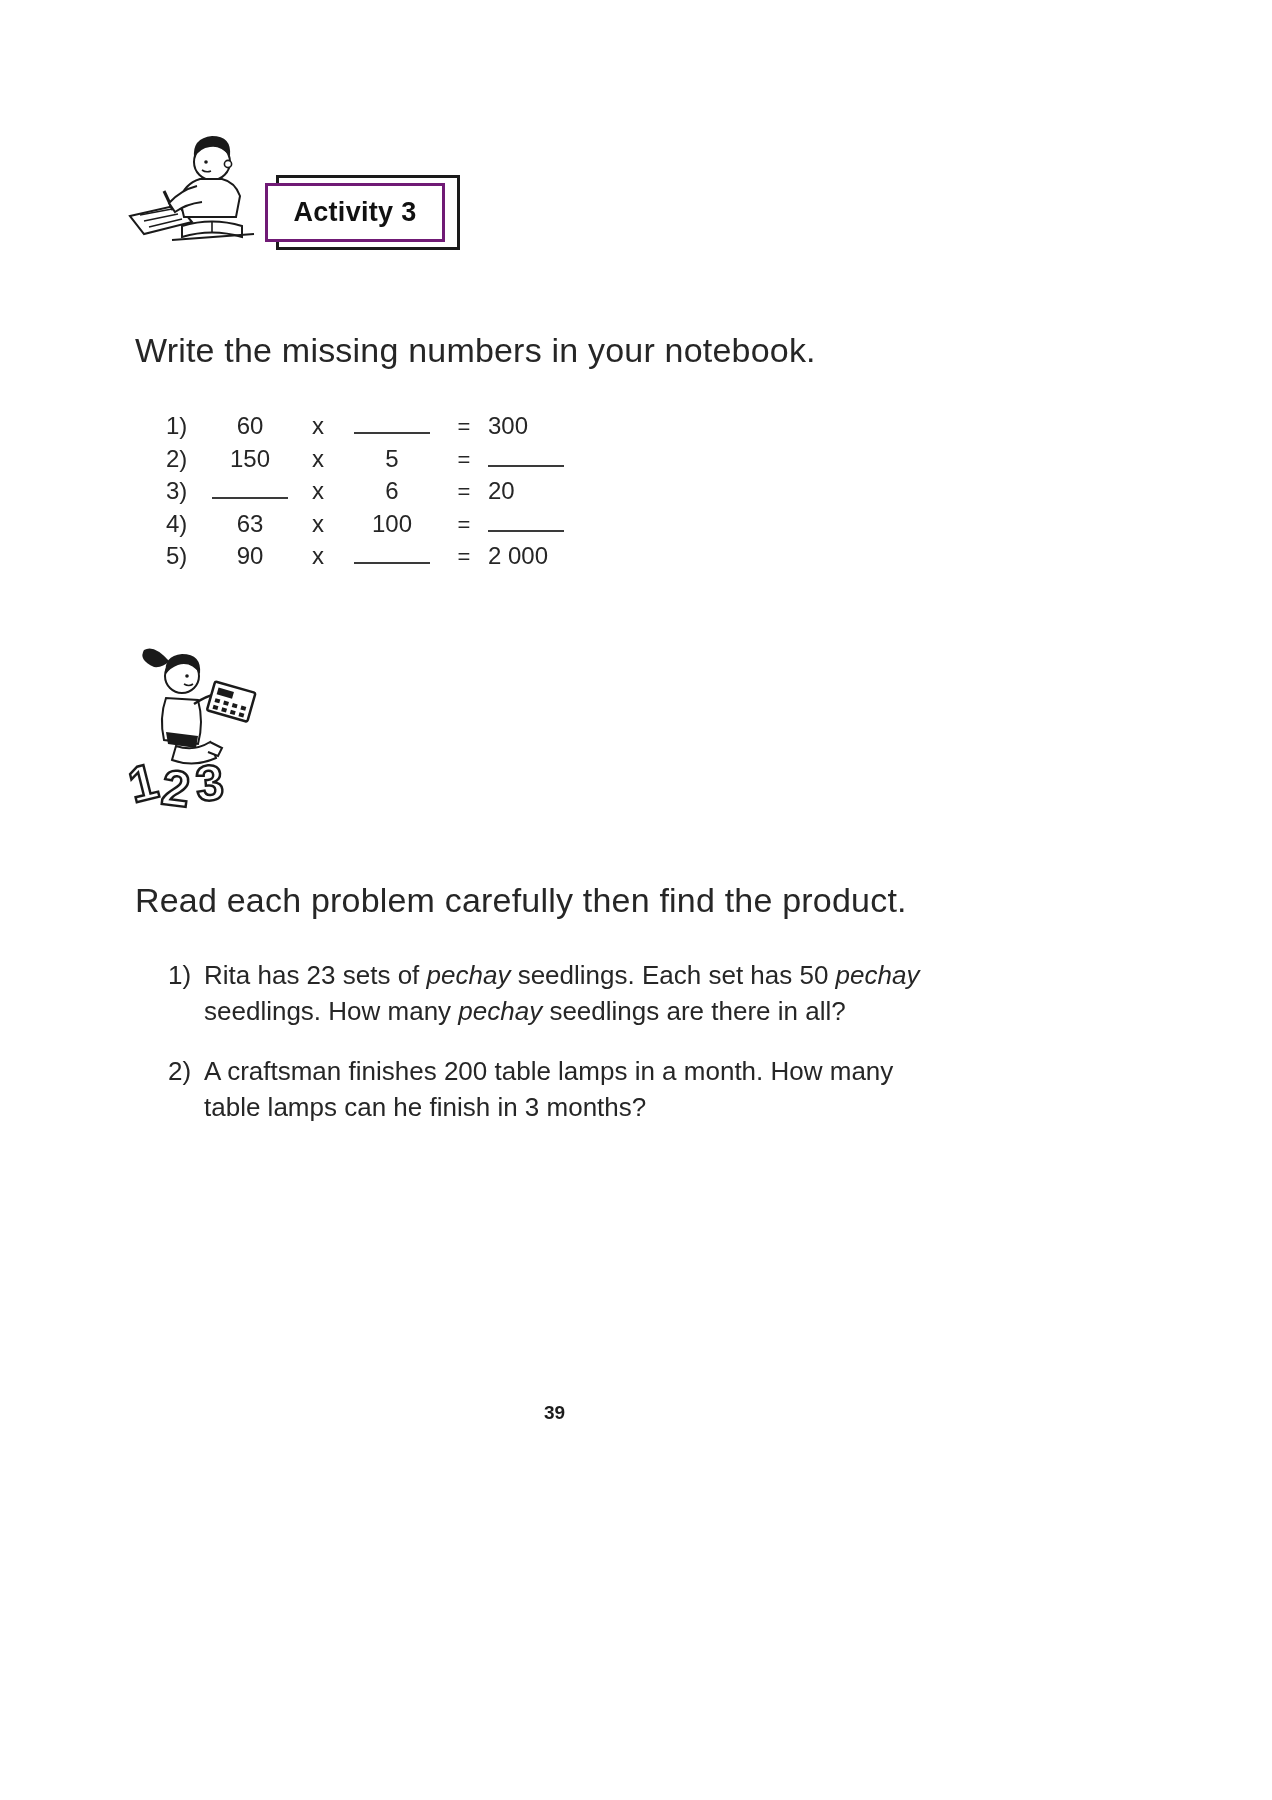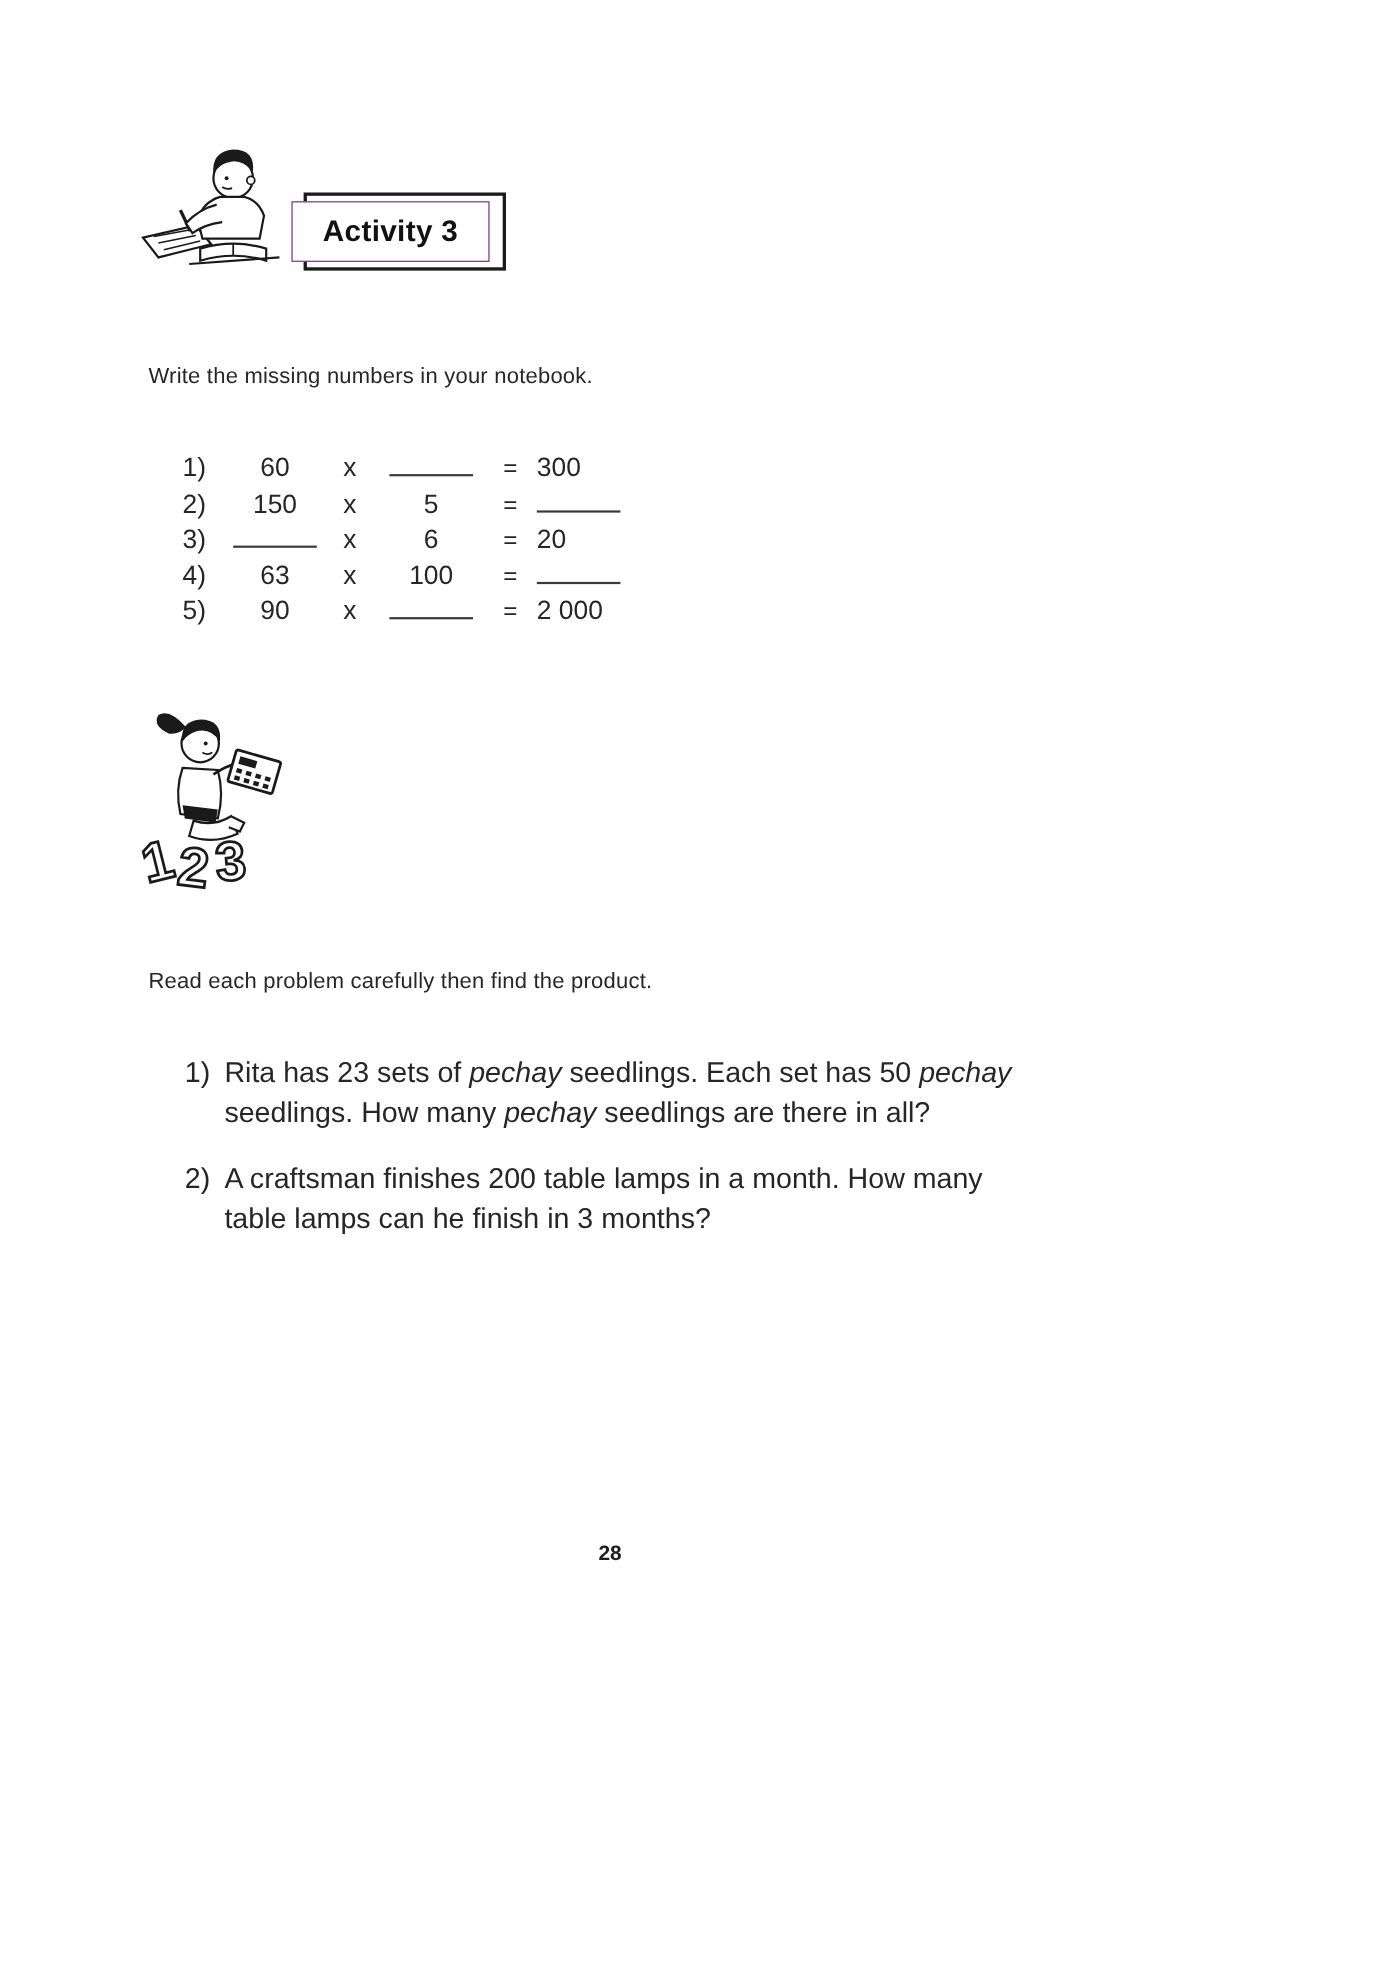--- a/index.html
+++ b/index.html
@@ -29,7 +29,7 @@
   .banner .face {
     position:relative;
     width:180px; text-align:center;
-    border:1px solid #701a75; background:#fff;
+    border:3px solid #701a75; background:#fff;
     font-weight:bold; font-size:27px;
     padding:11px 0; letter-spacing:0.3px;
     color:#111;

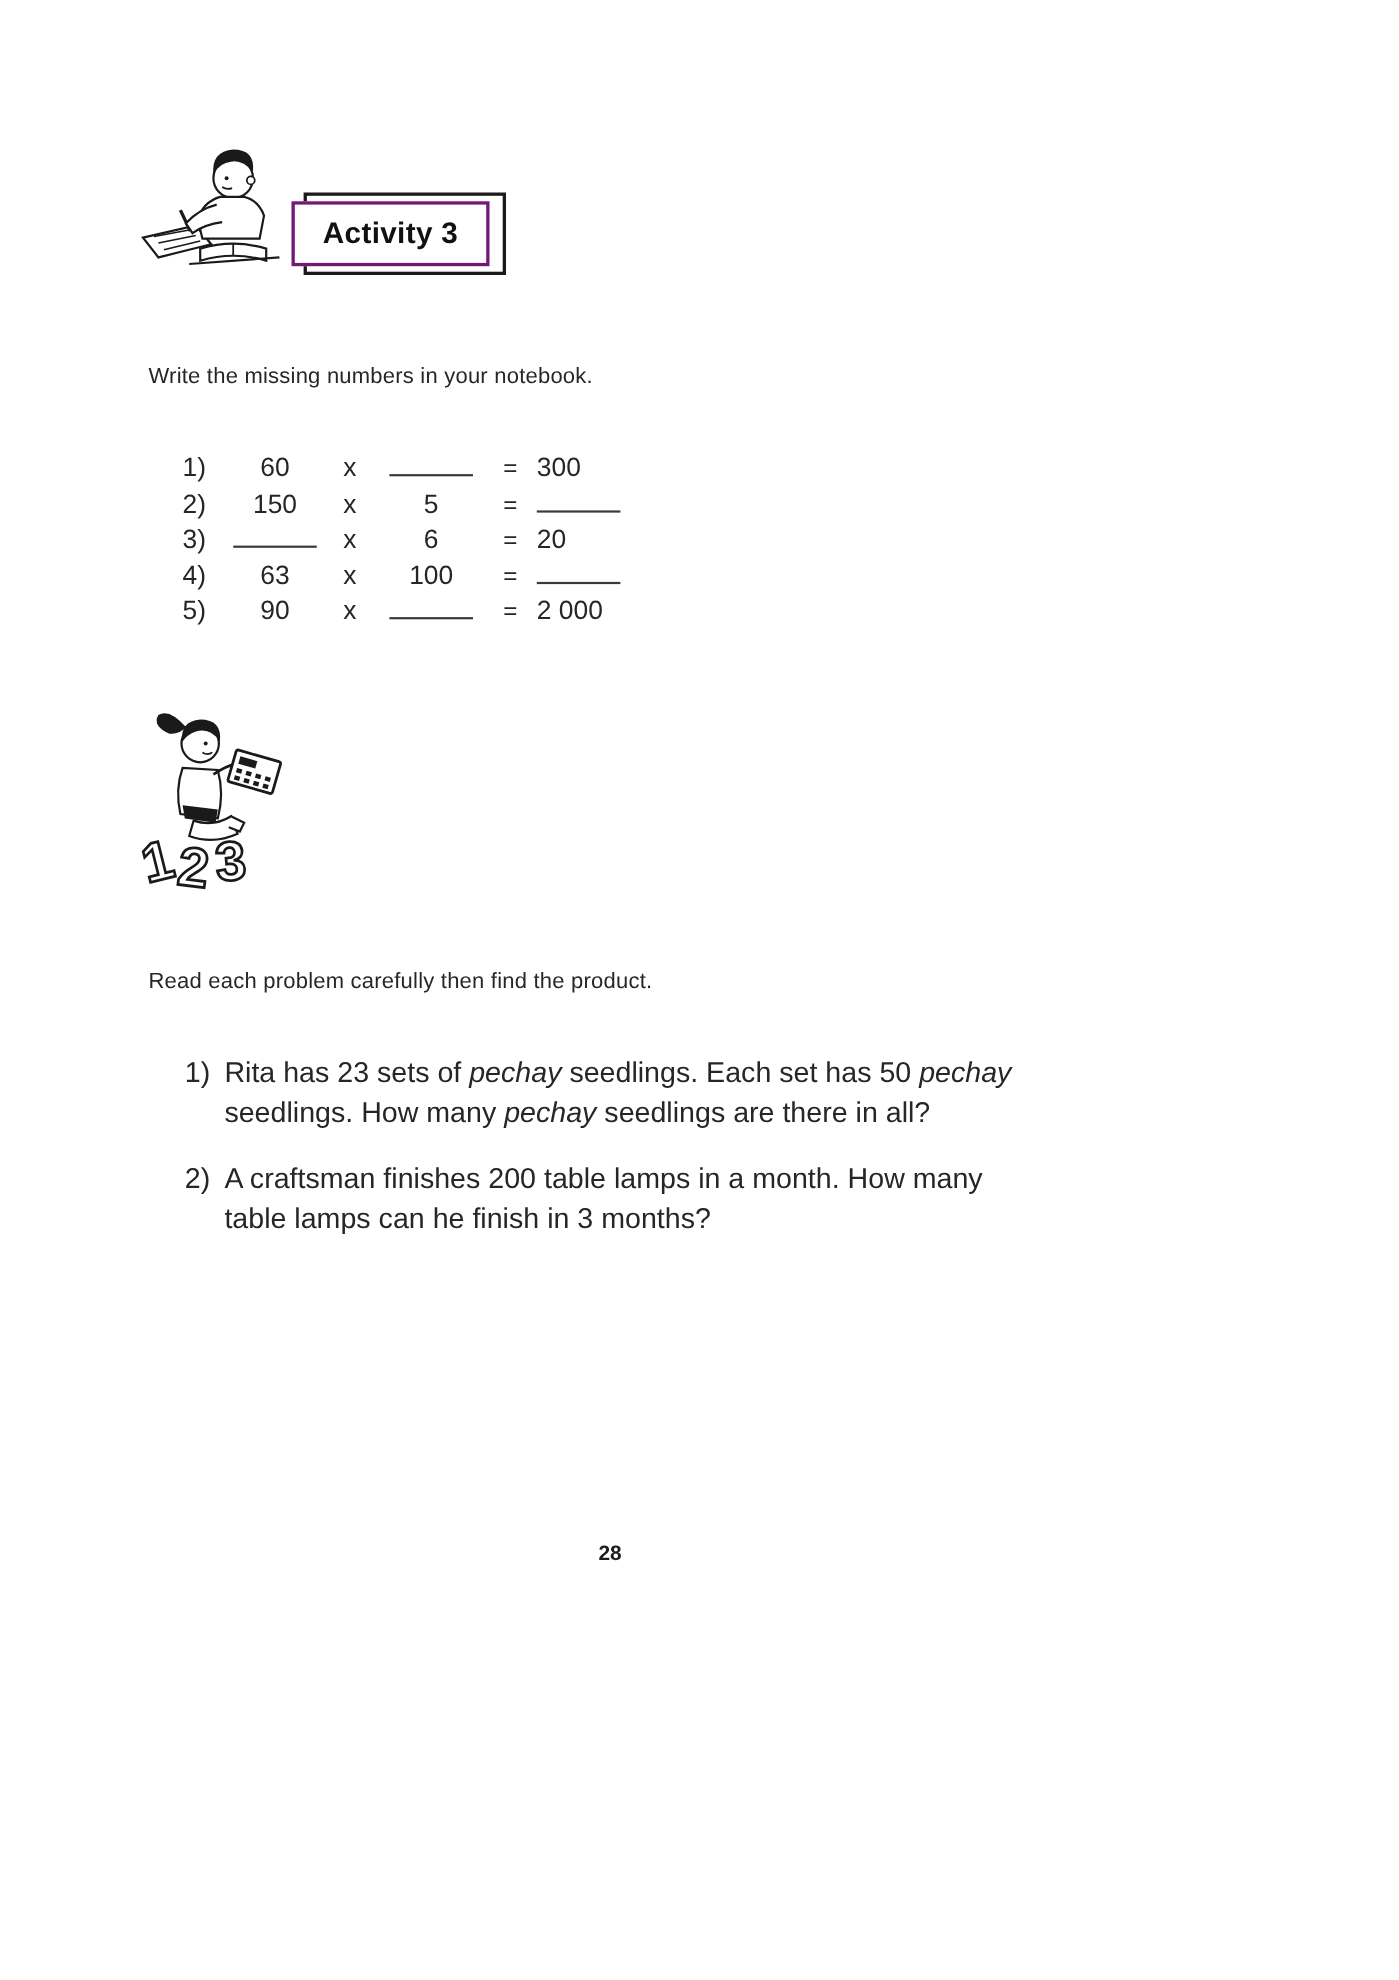--- a/index.html
+++ b/index.html
@@ -38,7 +38,7 @@
   #banner4 { left:262px; top:735px; }
 
   
-  .instruction { position:absolute; font-size:20px; letter-spacing:0.2px; }
+  .instruction { position:absolute; font-size:34px; letter-spacing:0.2px; }
   #instr3 { left:135px; top:331px; }
   #instr4 { left:135px; top:881px;text-align:center; }
 

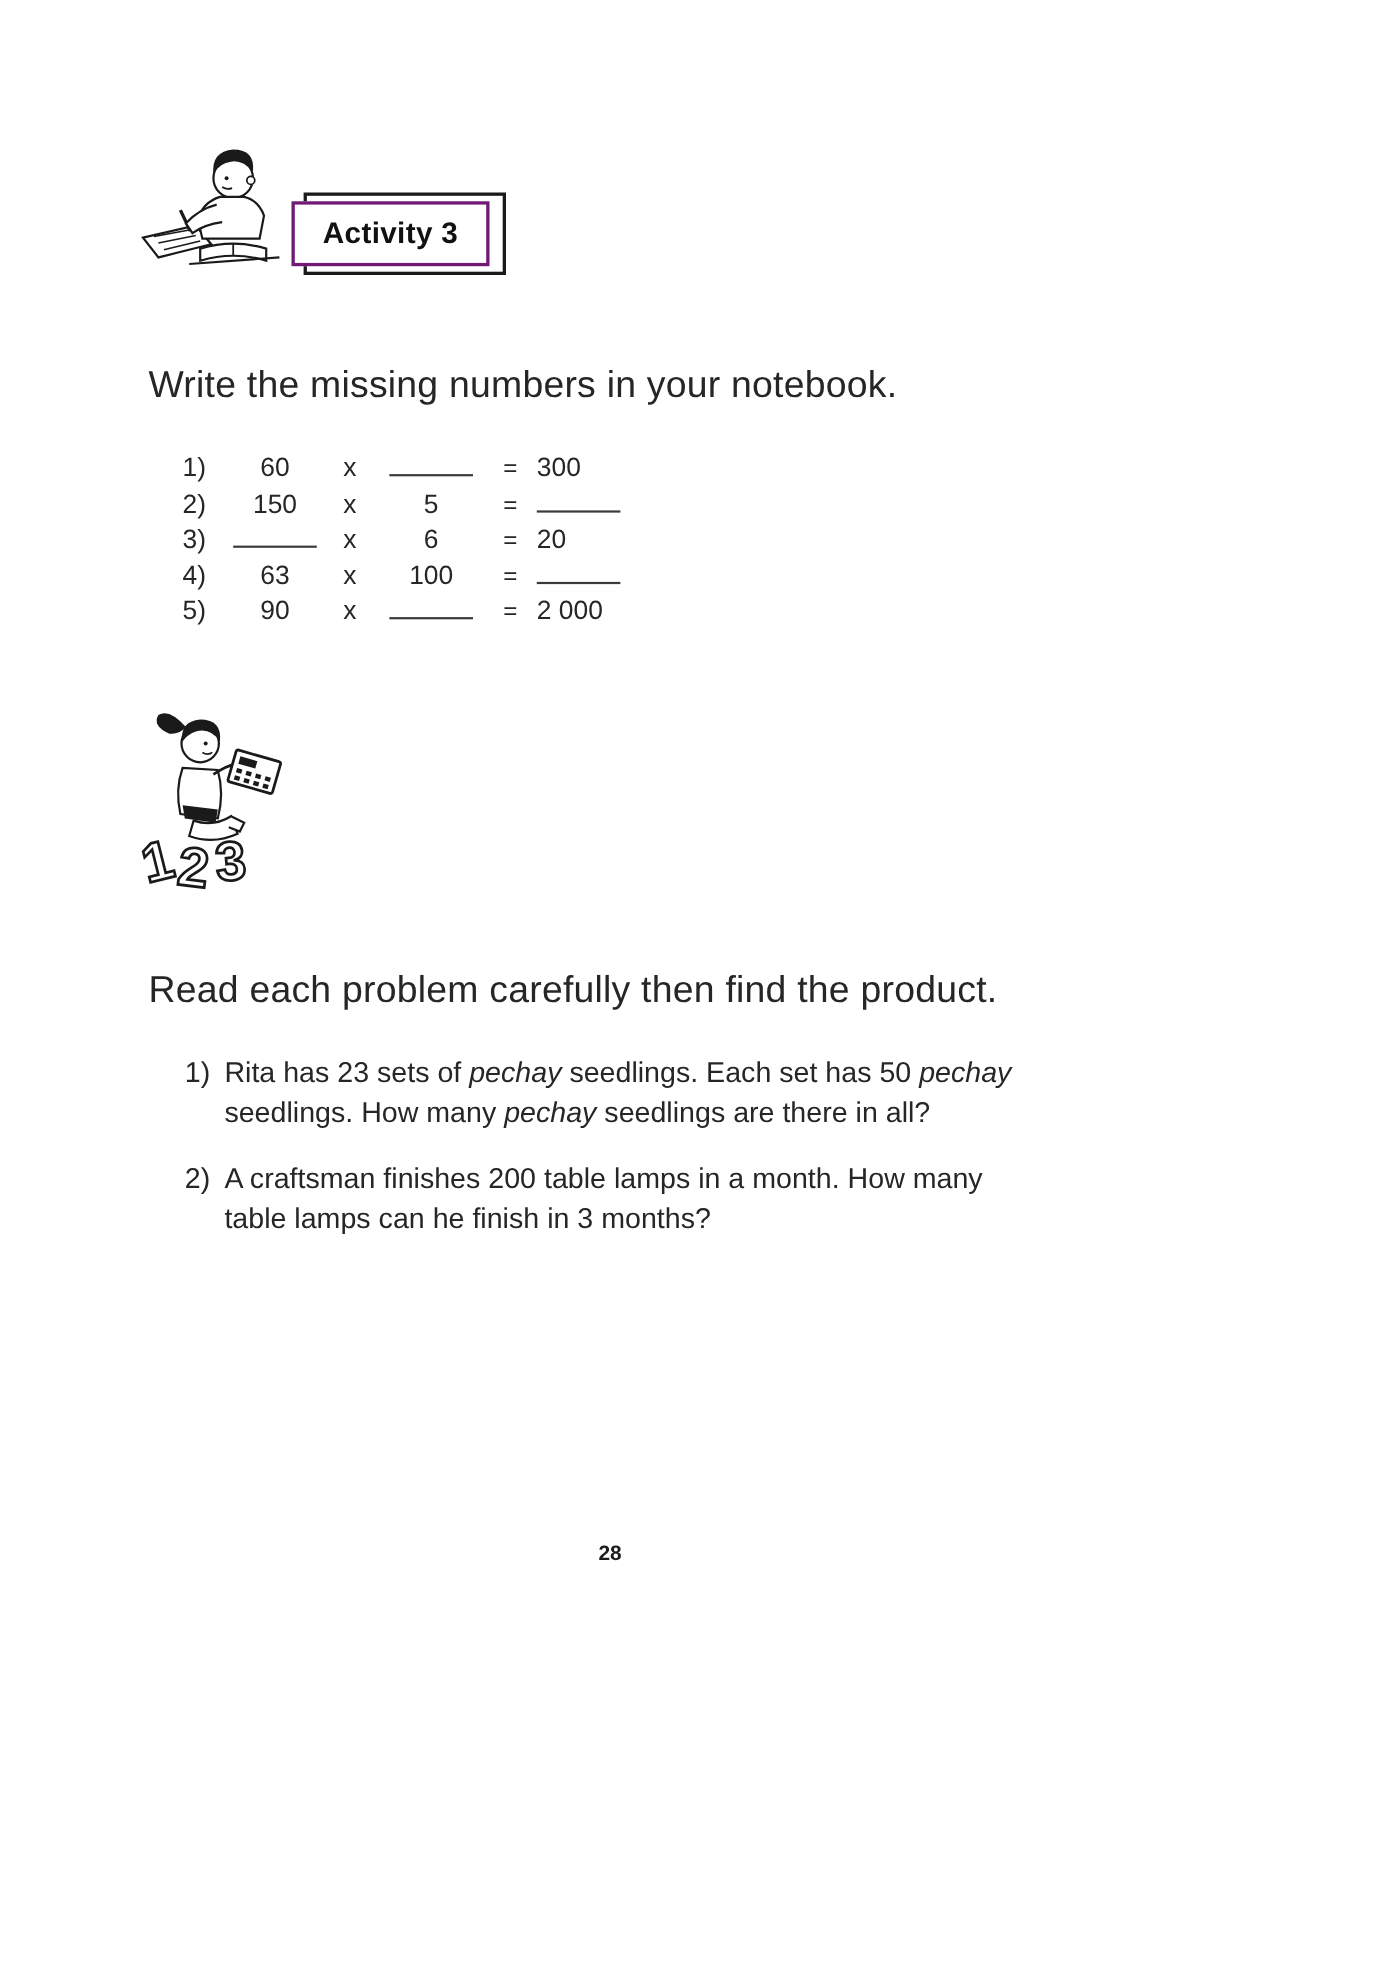--- a/index.html
+++ b/index.html
@@ -221,7 +221,7 @@
 
   </div>
 
-  <div class="page-number">28</div>
+  <div class="page-number">39</div>
 
 </div>
 

